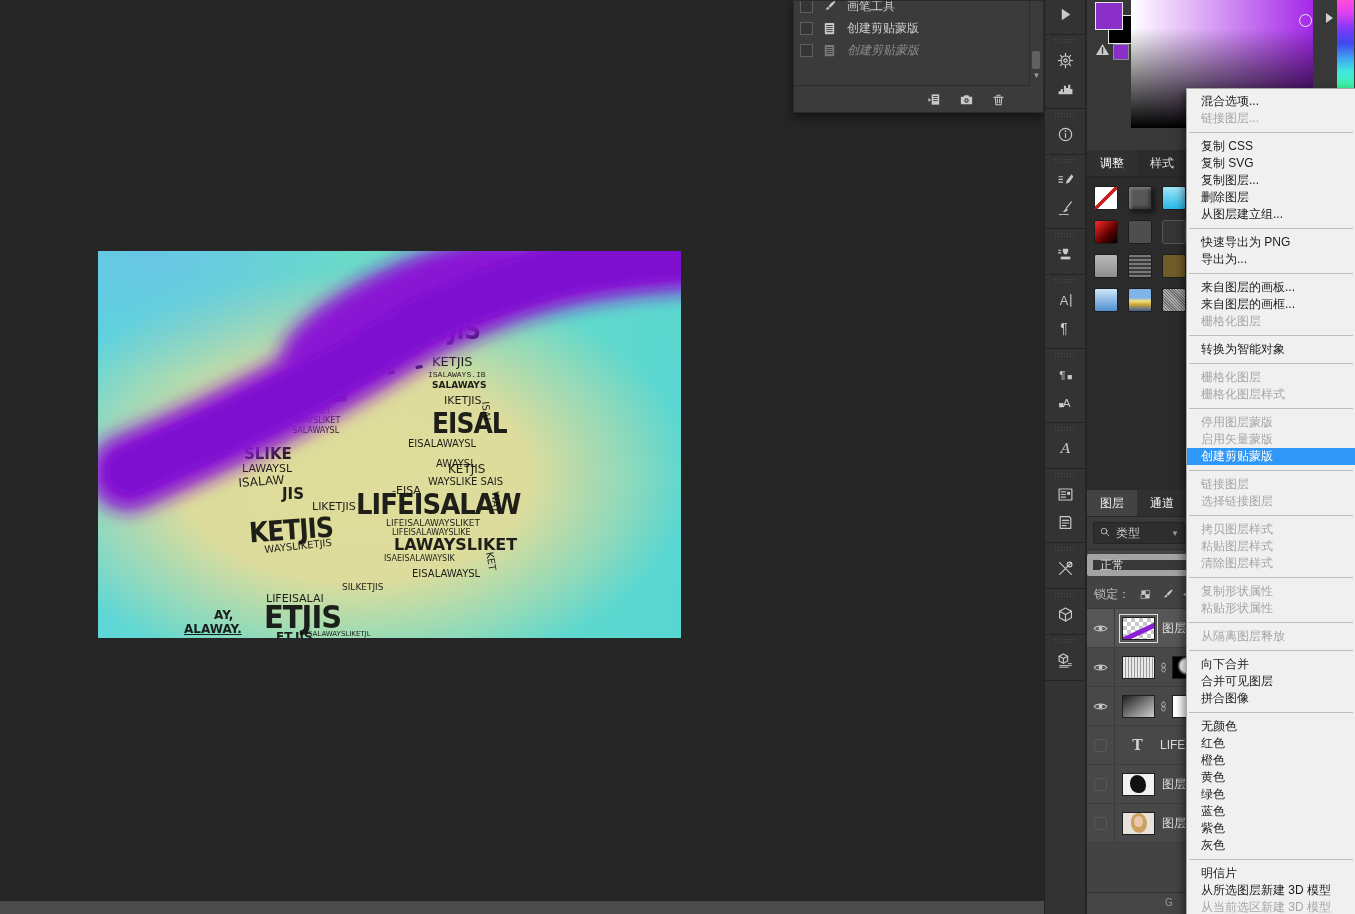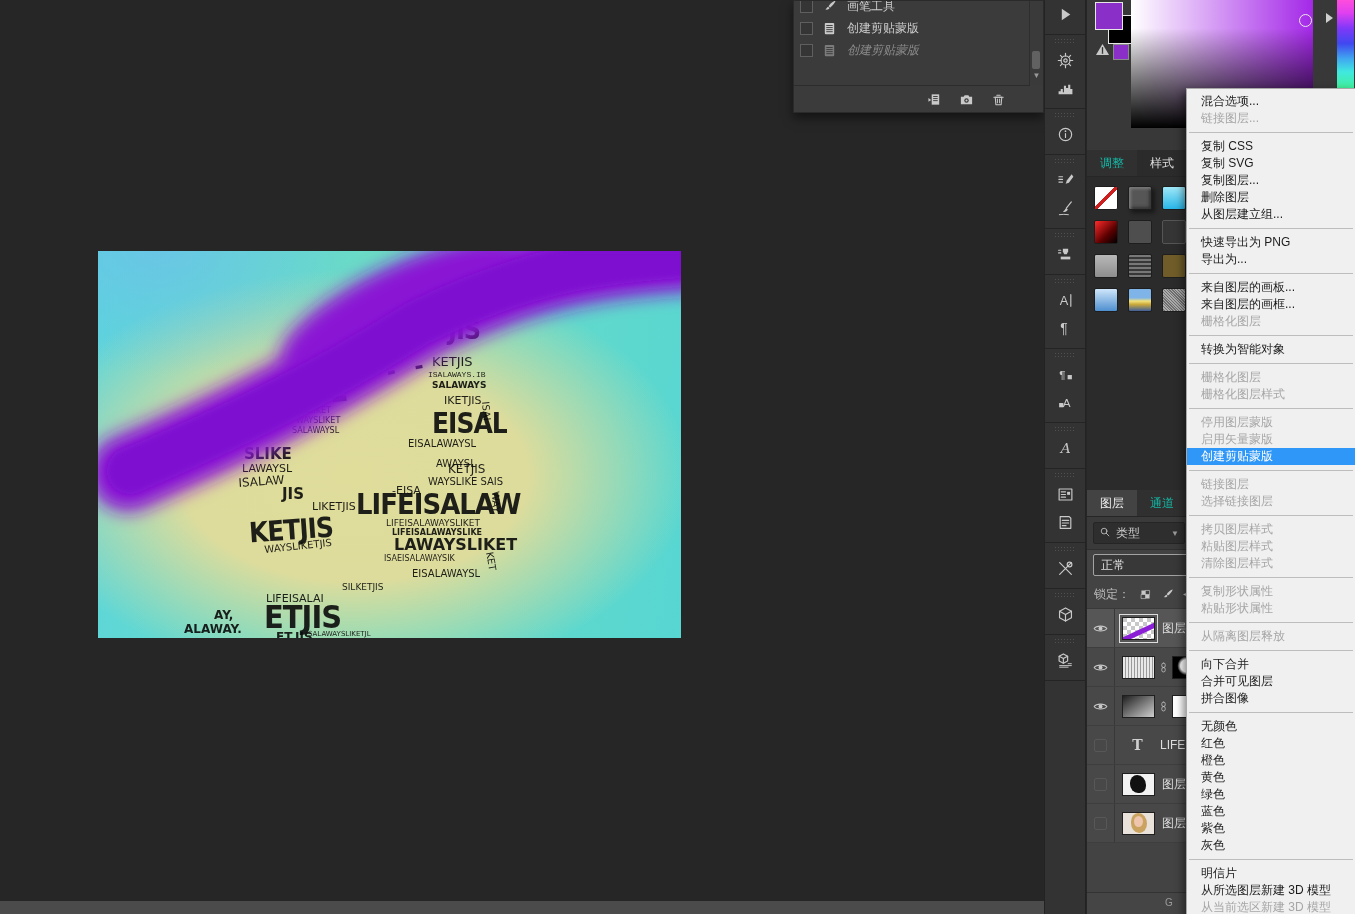--- a/index.html
+++ b/index.html
@@ -68,7 +68,7 @@
   
   .stylesp{position:absolute;left:0;top:150px;width:269px;height:340px;background:#2b2b2b;}
   .tabbar{height:26px;background:#303030;border-bottom:1px solid #262626;display:flex;}
-  .tab{padding:0 13px;line-height:26px;font-size:12px;color:#14b8a6;cursor:pointer;}
+  .tab{padding:0 13px;line-height:26px;font-size:12px;color:#ffffff;cursor:pointer;}
   .tab.active{background:#454545;color:#ddd;}
   .stylesp .tabbar .tab.active{background:#2b2b2b;}
   .swgrid{width:104px;padding:9px 0 0 7px;display:flex;flex-wrap:wrap;gap:10px;}

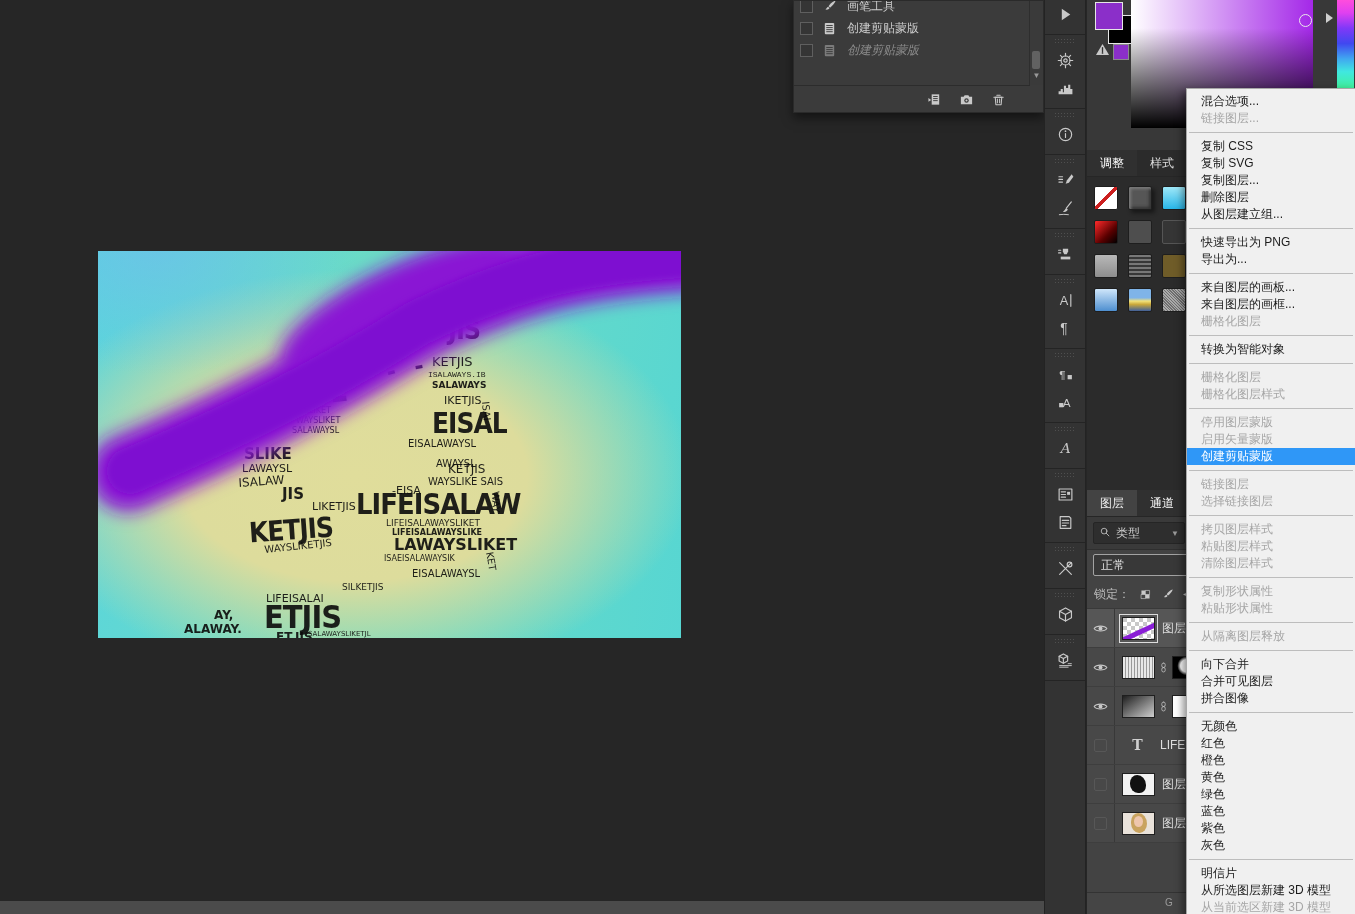--- a/index.html
+++ b/index.html
@@ -161,7 +161,7 @@
         <span class="frag big" style="left: 258px; top: 238px; font-size: 26px; font-weight: 700;">LIFEISALAW</span>
         <span class="frag" style="left: 214px; top: 250px; font-size: 11px; font-weight: 400;">LIKETJIS</span>
         <span class="frag" style="left: 288px; top: 268px; font-size: 9px; font-weight: 400;">LIFEISALAWAYSLIKET</span>
-        <span class="frag" style="left: 294px; top: 278px; font-size: 8px; font-weight: 700;">LIFEISALAWAYSLIKE</span>
+        <span class="frag" style="left: 294px; top: 278px; font-size: 8px; font-weight: 400;">LIFEISALAWAYSLIKE</span>
         <span class="frag" style="left: 296px; top: 286px; font-size: 16px; font-weight: 700;">LAWAYSLIKET</span>
         <span class="frag" style="left: 286px; top: 304px; font-size: 8px; font-weight: 400;">ISAEISALAWAYSIK</span>
         <span class="frag" style="left: 314px; top: 318px; font-size: 10px; font-weight: 400;">EISALAWAYSL</span>

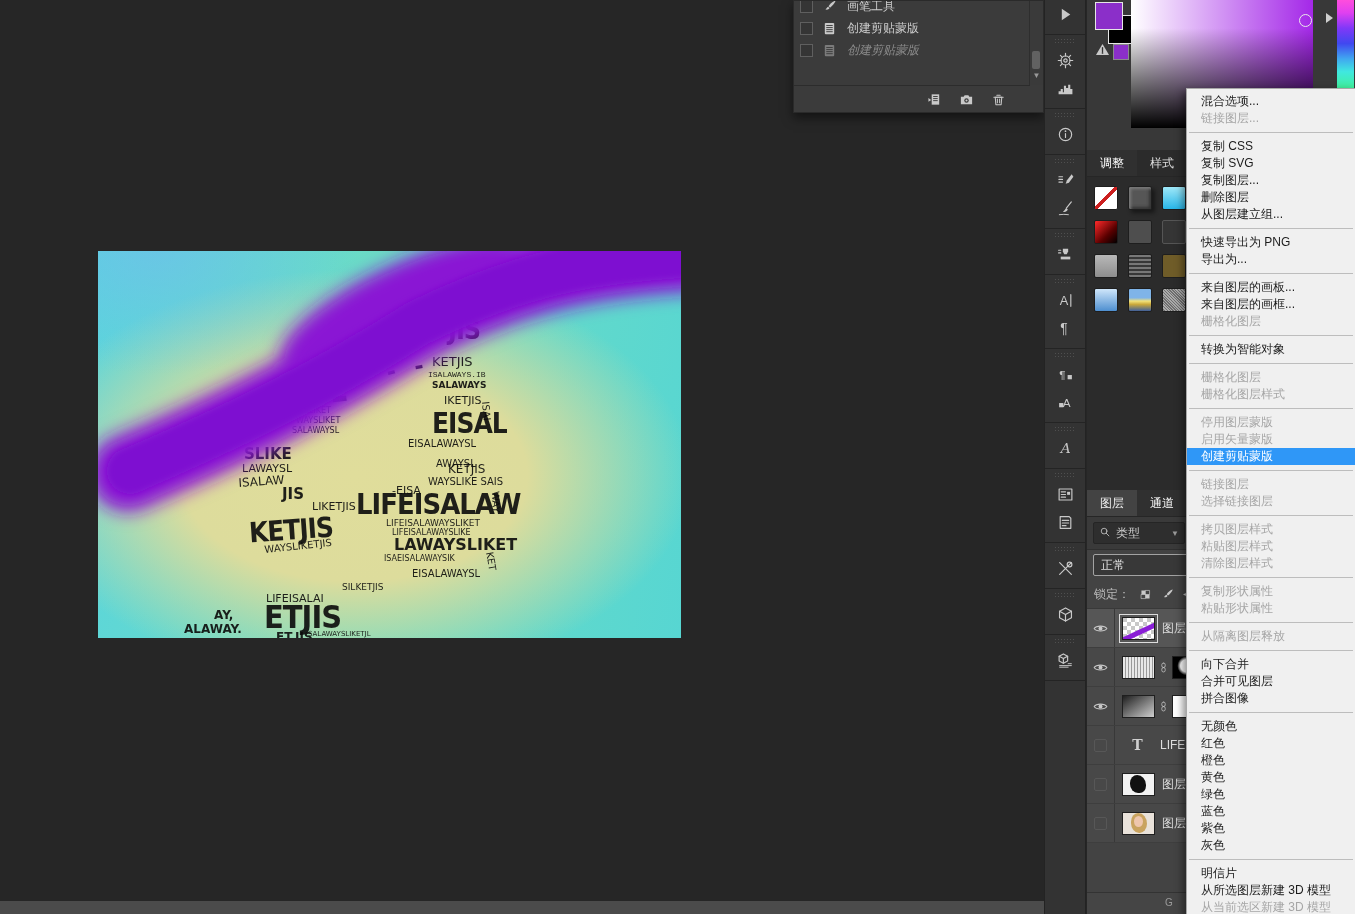--- a/index.html
+++ b/index.html
@@ -96,7 +96,7 @@
              display:flex;align-items:center;gap:5px;padding:0 5px;box-sizing:border-box;color:#ccc;font-size:12px;cursor:pointer;}
   .searchbox .chev{margin-left:auto;color:#999;font-size:8px;}
   .blendrow{height:30px;display:flex;align-items:center;}
-  .blendbox{margin-left:6px;width:112px;height:22px;background:#383838;border:1px solid #a3a3a3;border-radius:2px;
+  .blendbox{margin-left:0;width:112px;height:22px;background:#383838;border:6px solid #a3a3a3;border-radius:2px;
             color:#ddd;font-size:12px;display:flex;align-items:center;padding:0 7px;box-sizing:border-box;cursor:pointer;}
   .lockrow{height:28px;display:flex;align-items:center;padding-left:7px;gap:9px;color:#bbb;font-size:12px;
            border-bottom:1px solid #393939;}

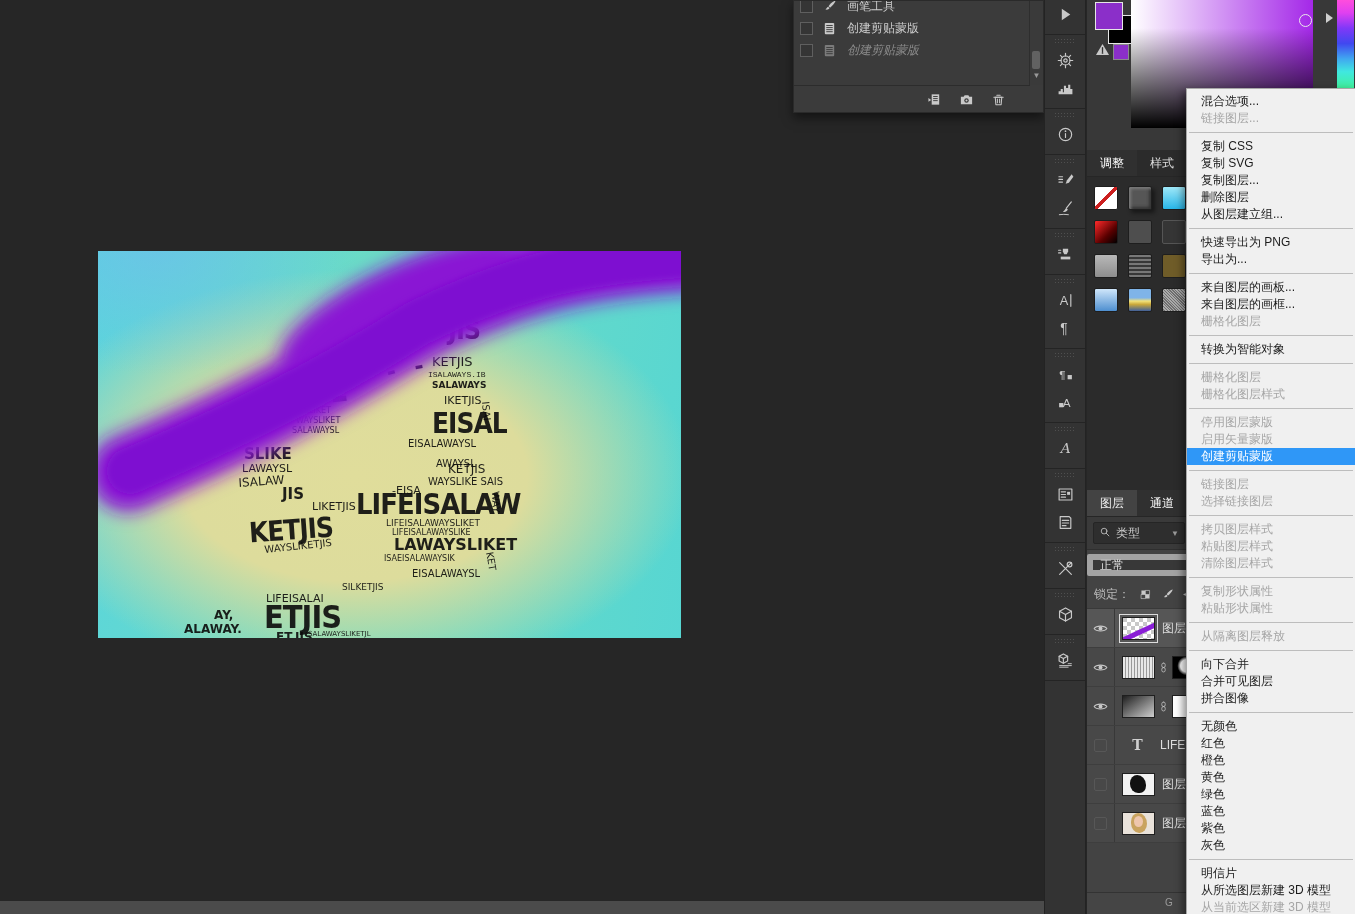--- a/index.html
+++ b/index.html
@@ -170,7 +170,7 @@
         <span class="frag big" style="left: 166px; top: 350px; font-size: 29px; font-weight: 700;">ETJIS</span>
         <span class="frag" style="left: 178px; top: 380px; font-size: 12px; font-weight: 700;">ET.IIS</span>
         <span class="frag" style="left: 116px; top: 358px; font-size: 12px; font-weight: 700;">AY,</span>
-        <span class="frag" style="left: 86px; top: 372px; font-size: 12px; font-weight: 700;">ALAWAY.</span>
+        <span class="frag" style="left: 86px; top: 372px; font-size: 12px; font-weight: 700; text-decoration: underline;">ALAWAY.</span>
         <span class="frag" style="left: 210px; top: 380px; font-size: 7px; font-weight: 400;">SALAWAYSLIKETJL</span>
         <span class="frag big" style="left: 150px; top: 268px; font-size: 25px; font-weight: 700; transform: rotate(-4deg) scaleY(1.12);">KETJIS</span>
         <span class="frag" style="left: 166px; top: 294px; font-size: 10px; font-weight: 400; transform: rotate(-6deg);">WAYSLIKETJIS</span>

